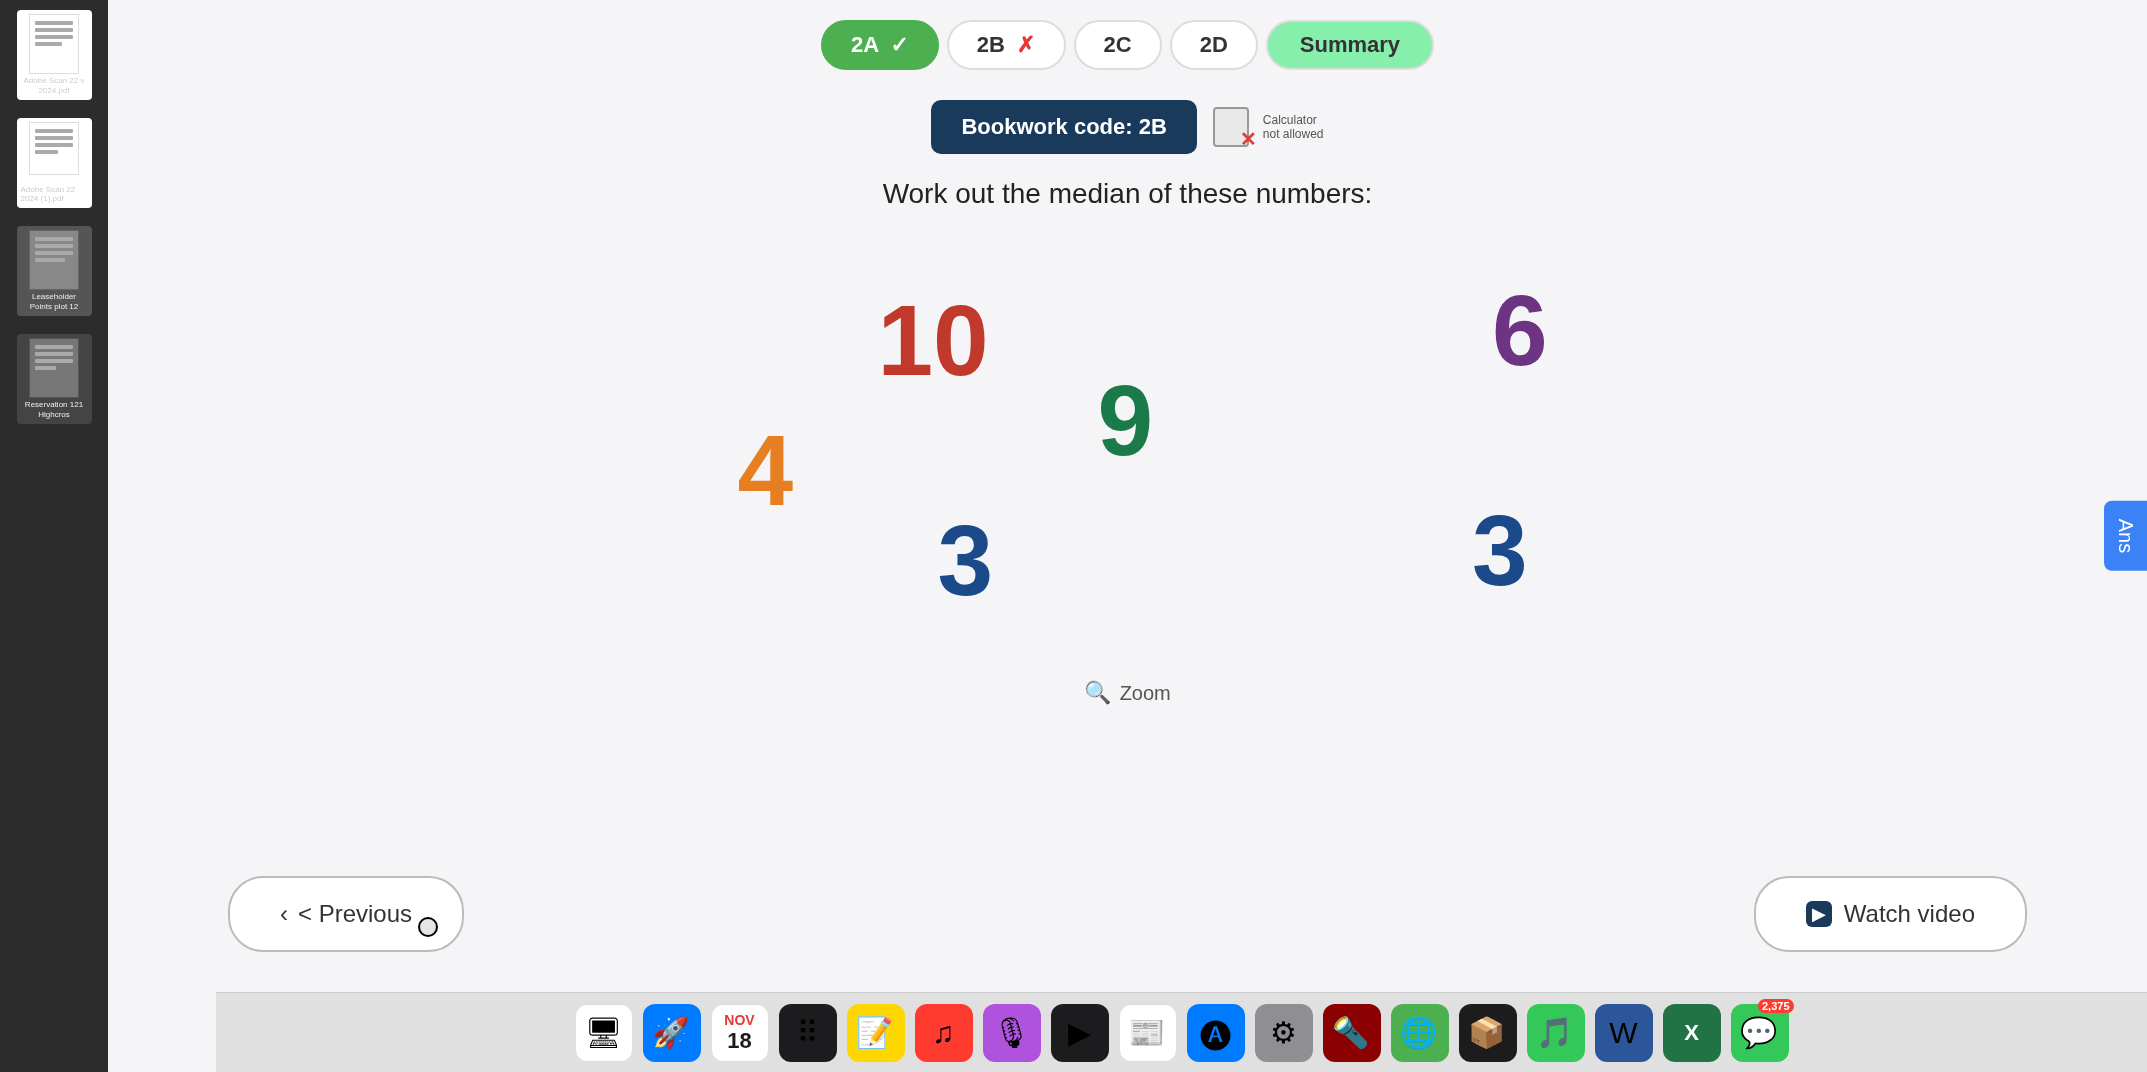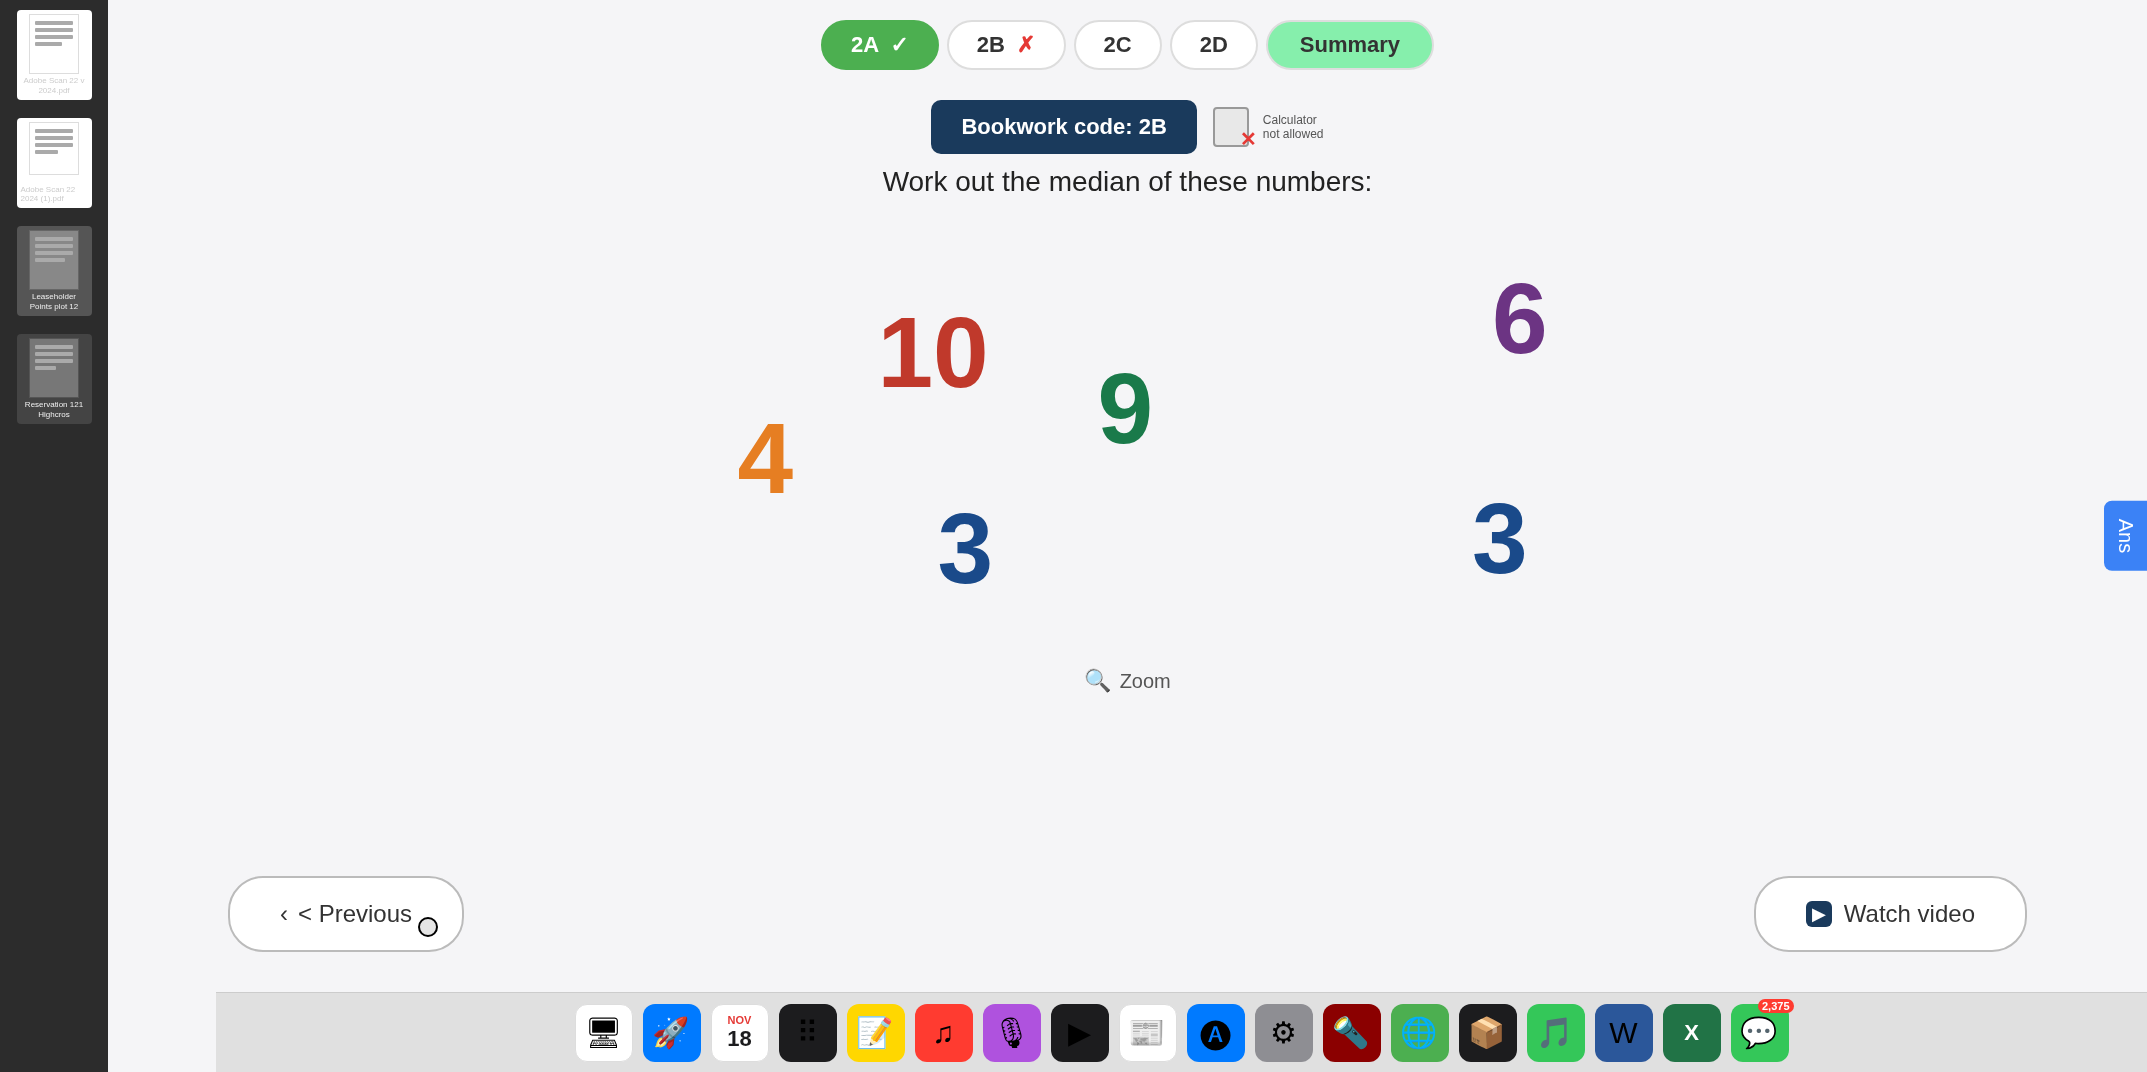--- a/index.html
+++ b/index.html
@@ -128,7 +128,7 @@
     .bookwork-row {
       display: flex;
       gap: 12px;
-      margin-bottom: 12px;
+      margin-bottom: 24px;
     }
 
     .bookwork-badge {

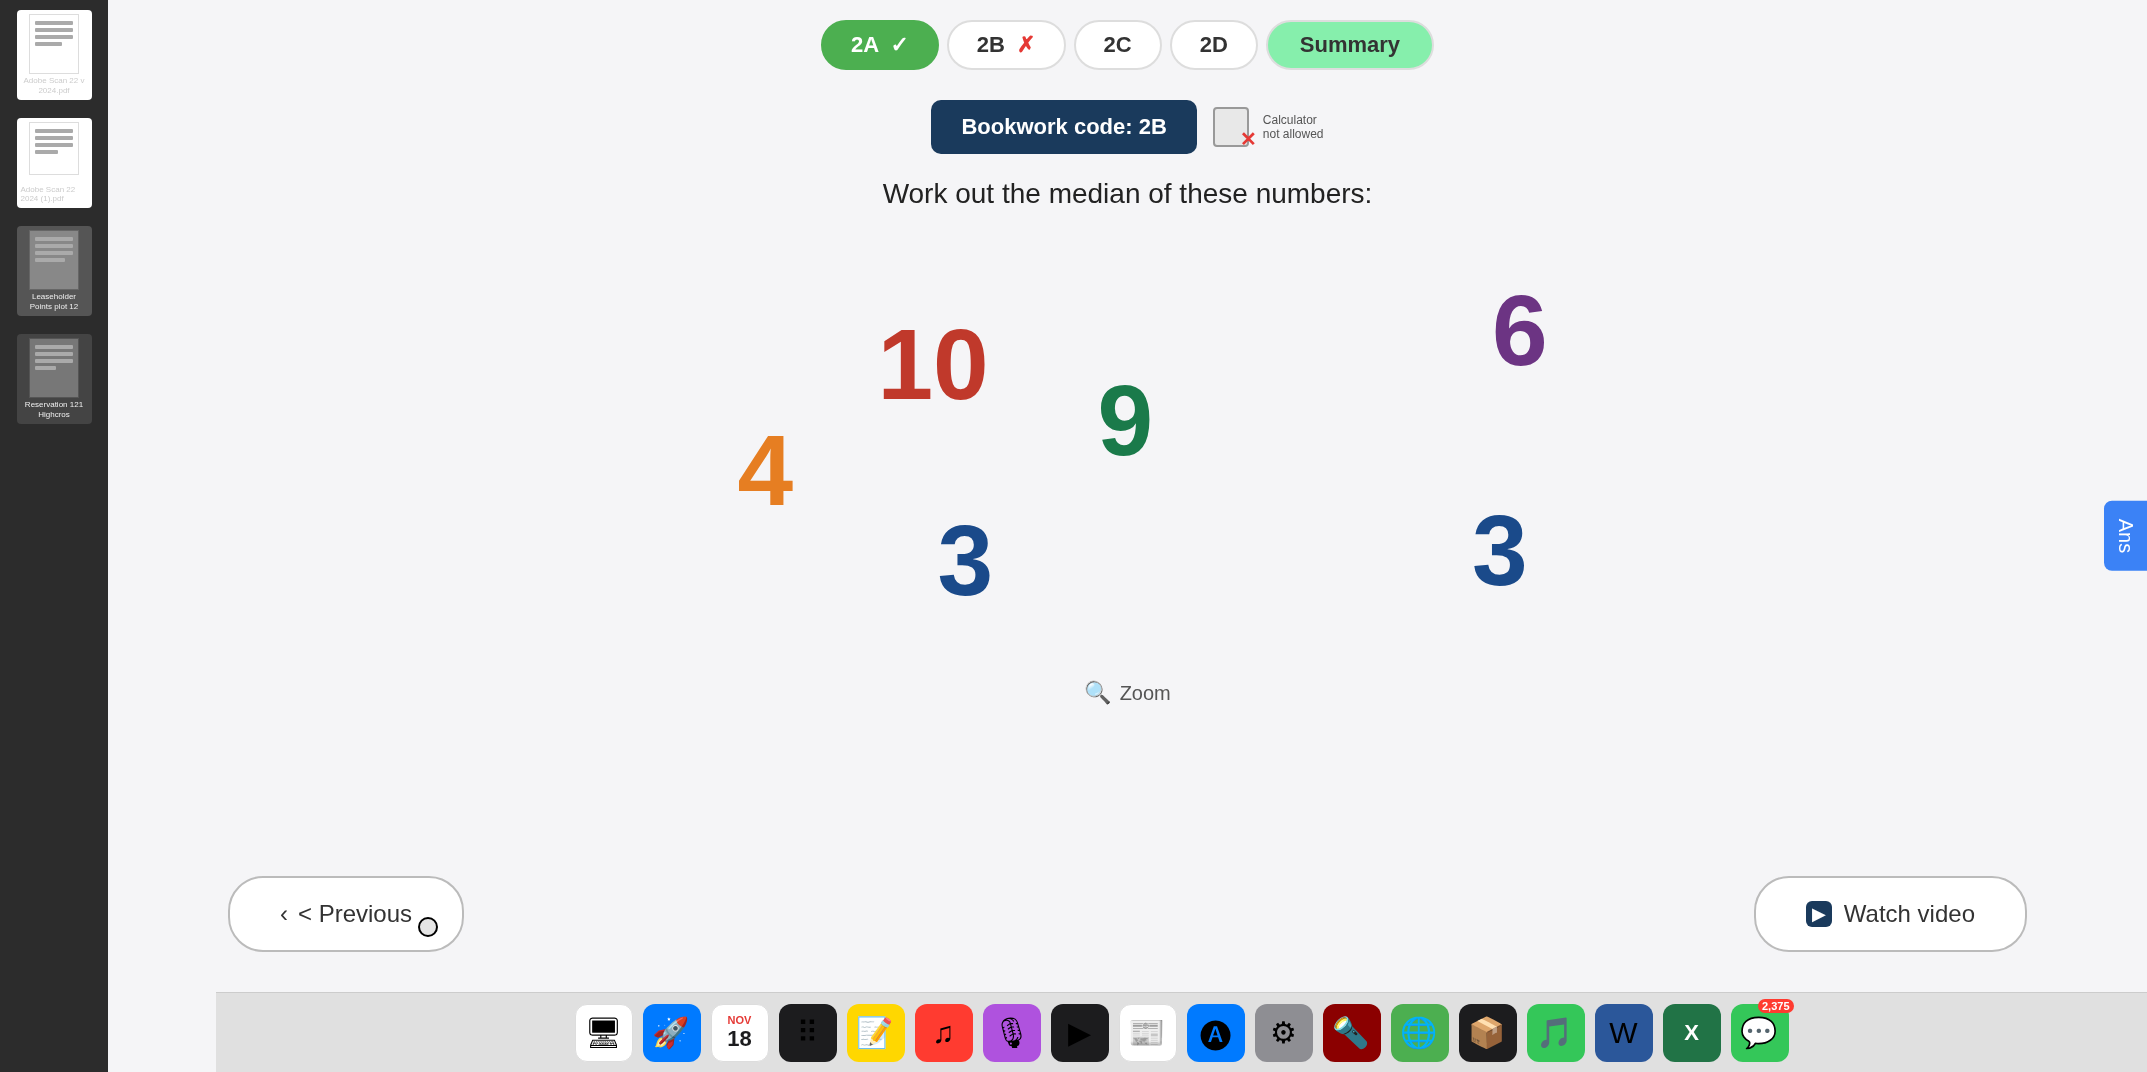--- a/index.html
+++ b/index.html
@@ -437,7 +437,7 @@
   <div class="question-text">Work out the median of these numbers:</div>
 
   <div class="numbers-area">
-    <span class="number-item num-10" style="color:#c0392b;margin-top:24px;">10</span>
+    <span class="number-item num-10" style="color:#c0392b;">10</span>
     <span class="number-item num-6" style="color:#6c3483;">6</span>
     <span class="number-item num-9" style="color:#1a7a4a;">9</span>
     <span class="number-item num-4" style="color:#e67e22;">4</span>

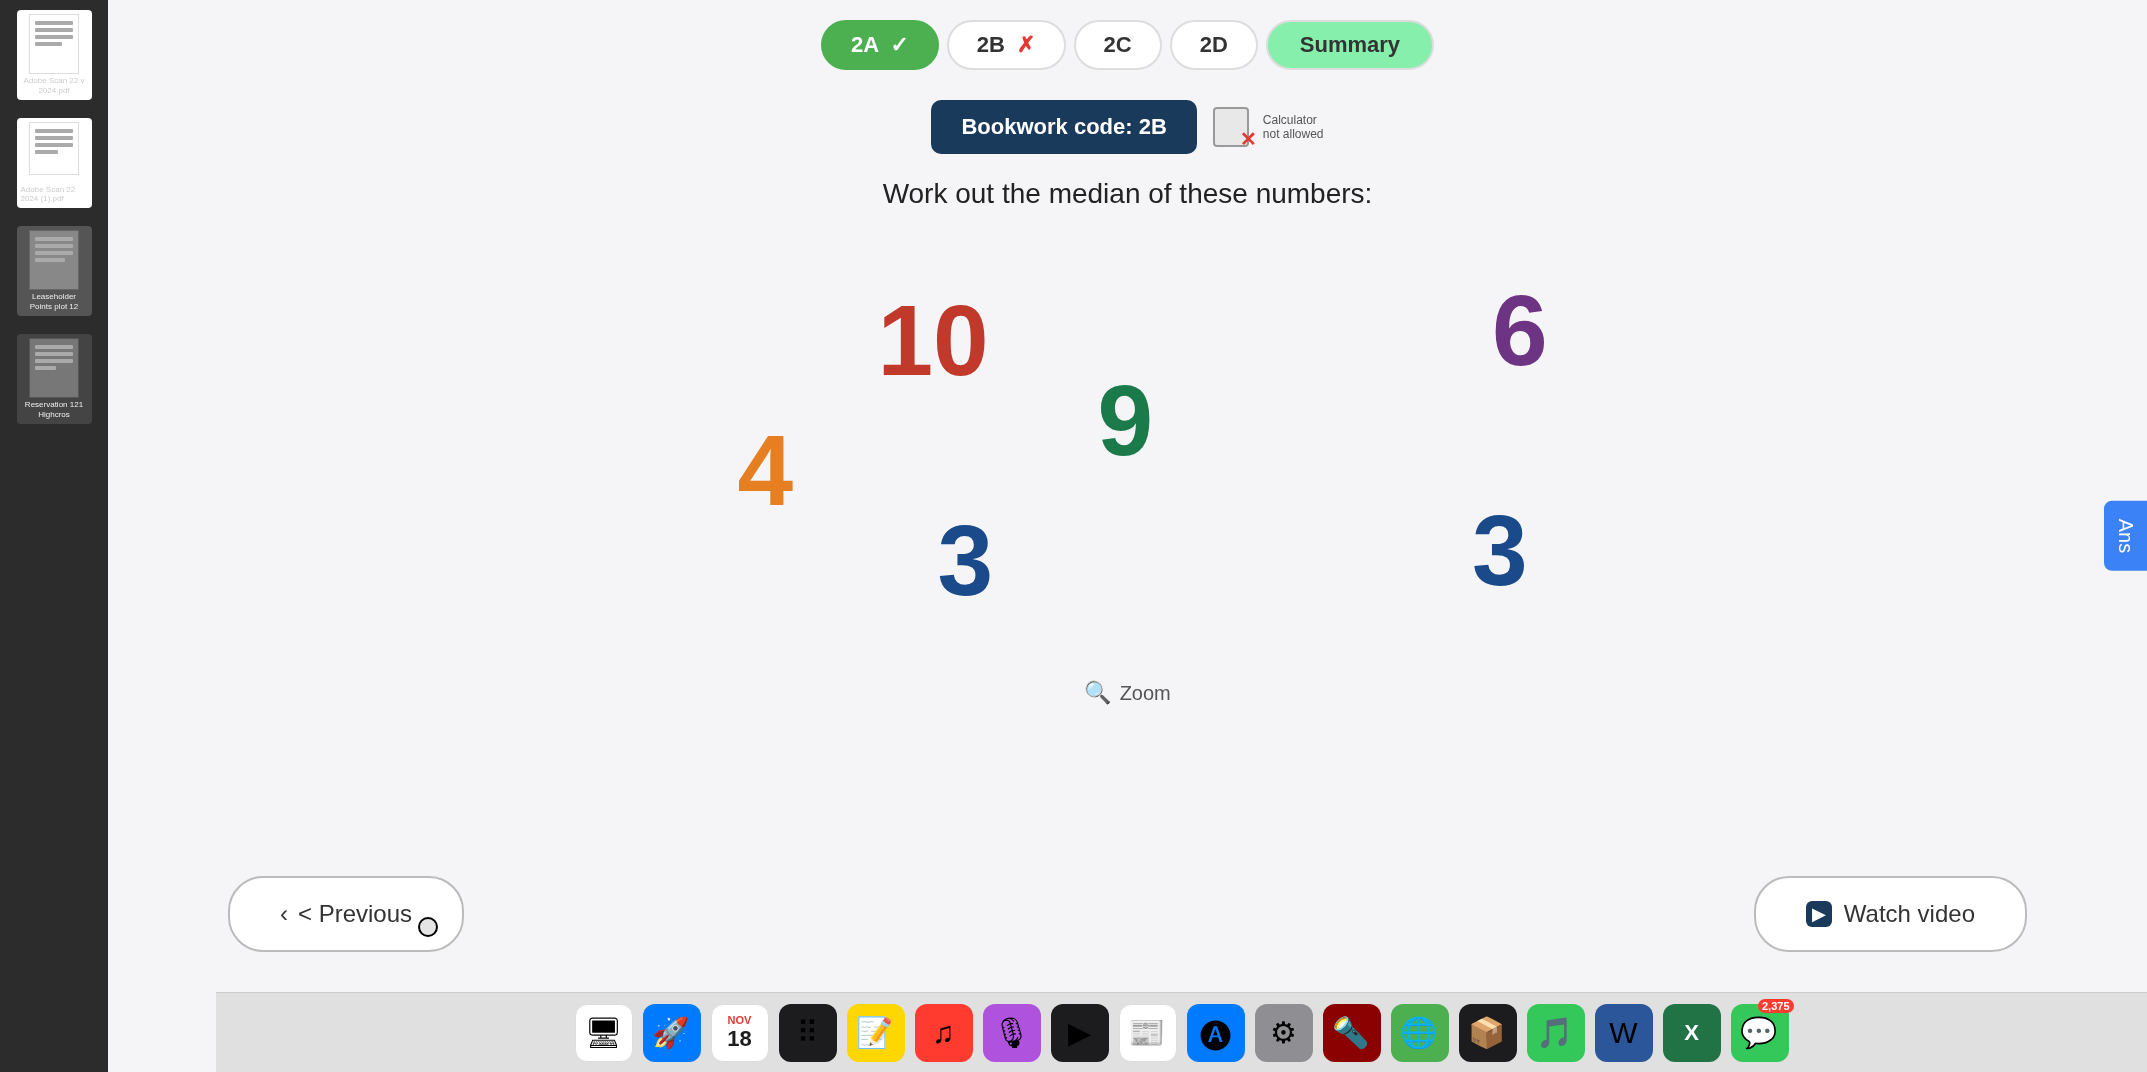--- a/index.html
+++ b/index.html
@@ -470,7 +470,7 @@
     <div class="dock-item white-bg">🖥</div>
     <div class="dock-item blue">🚀</div>
     <div class="dock-item" style="background:#fff;border:1px solid #ddd;flex-direction:column;font-size:14px;">
-      <span style="font-size:11px;color:#e53935;font-weight:bold;">NOV</span>
+      <span style="font-size:14px;color:#e53935;font-weight:bold;">NOV</span>
       <span style="font-size:22px;font-weight:bold;color:#1c1c1e;">18</span>
     </div>
     <div class="dock-item dark">⠿</div>

